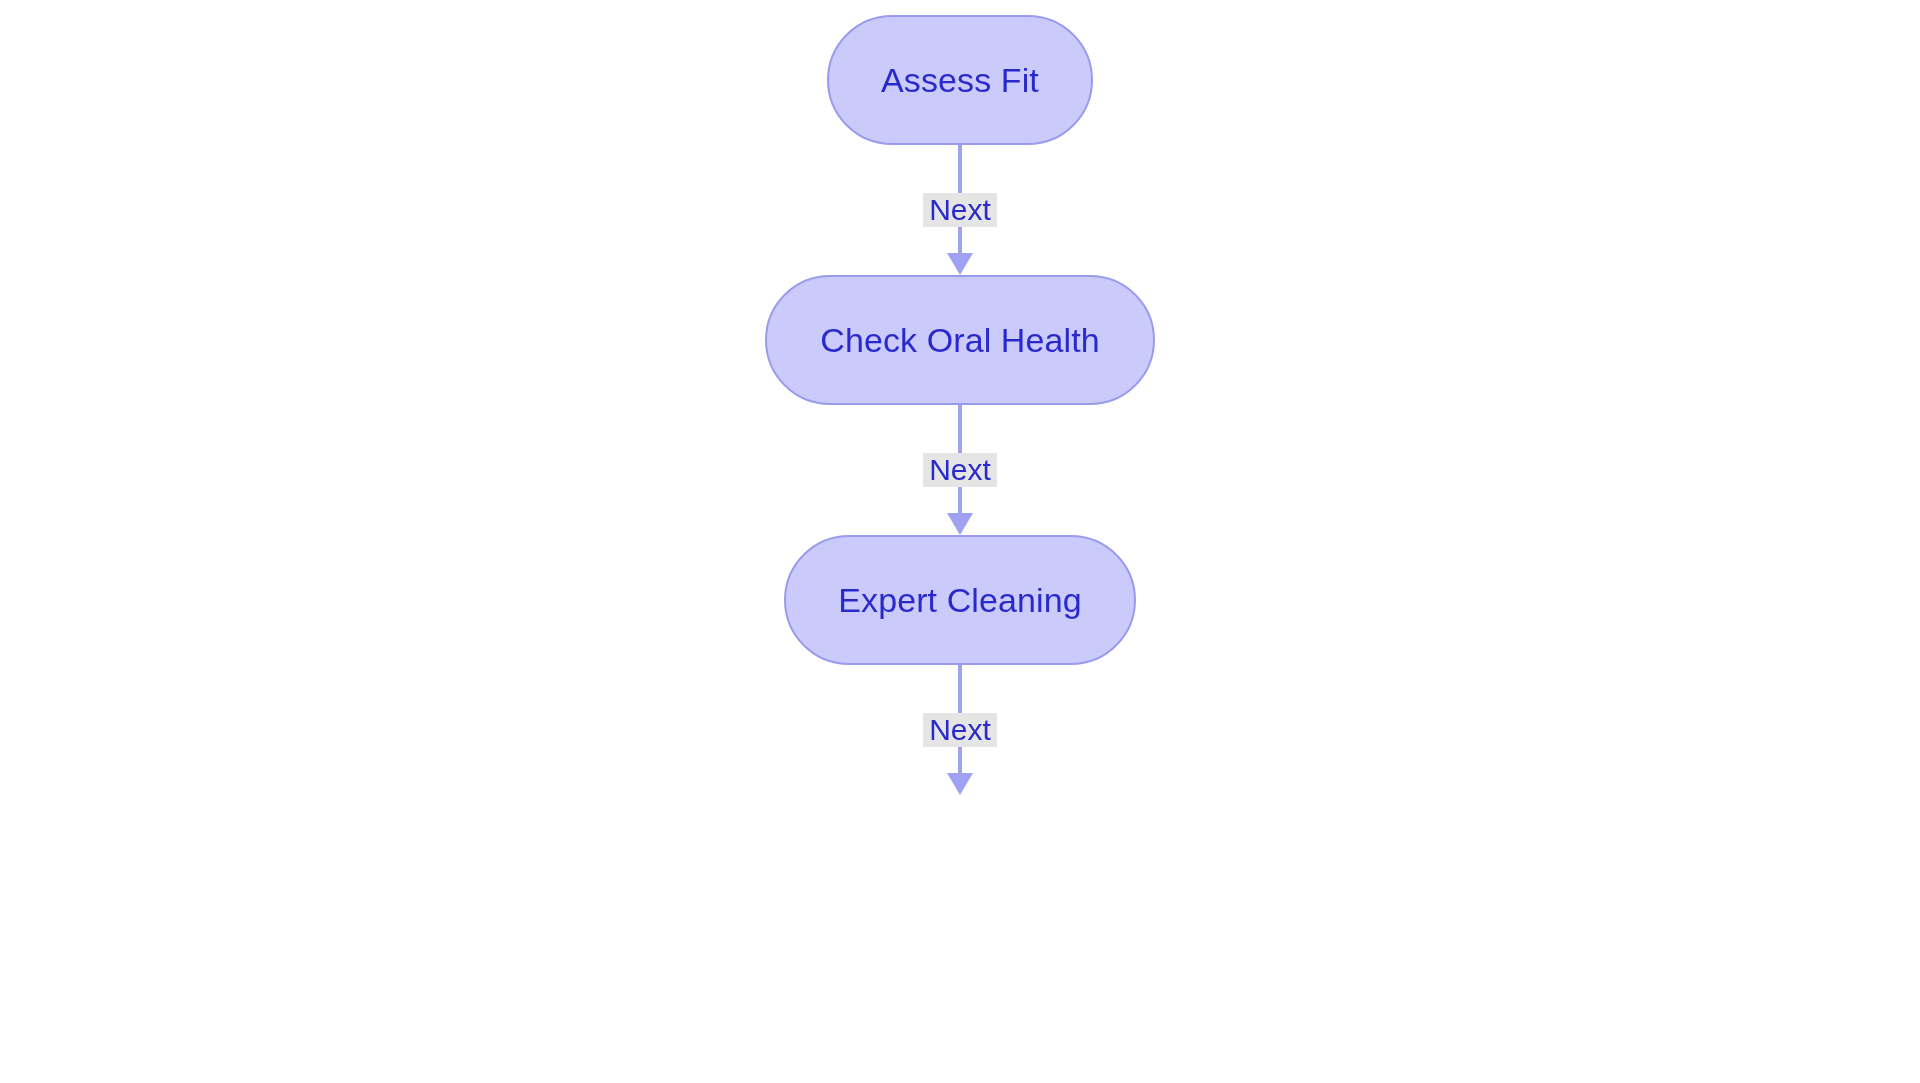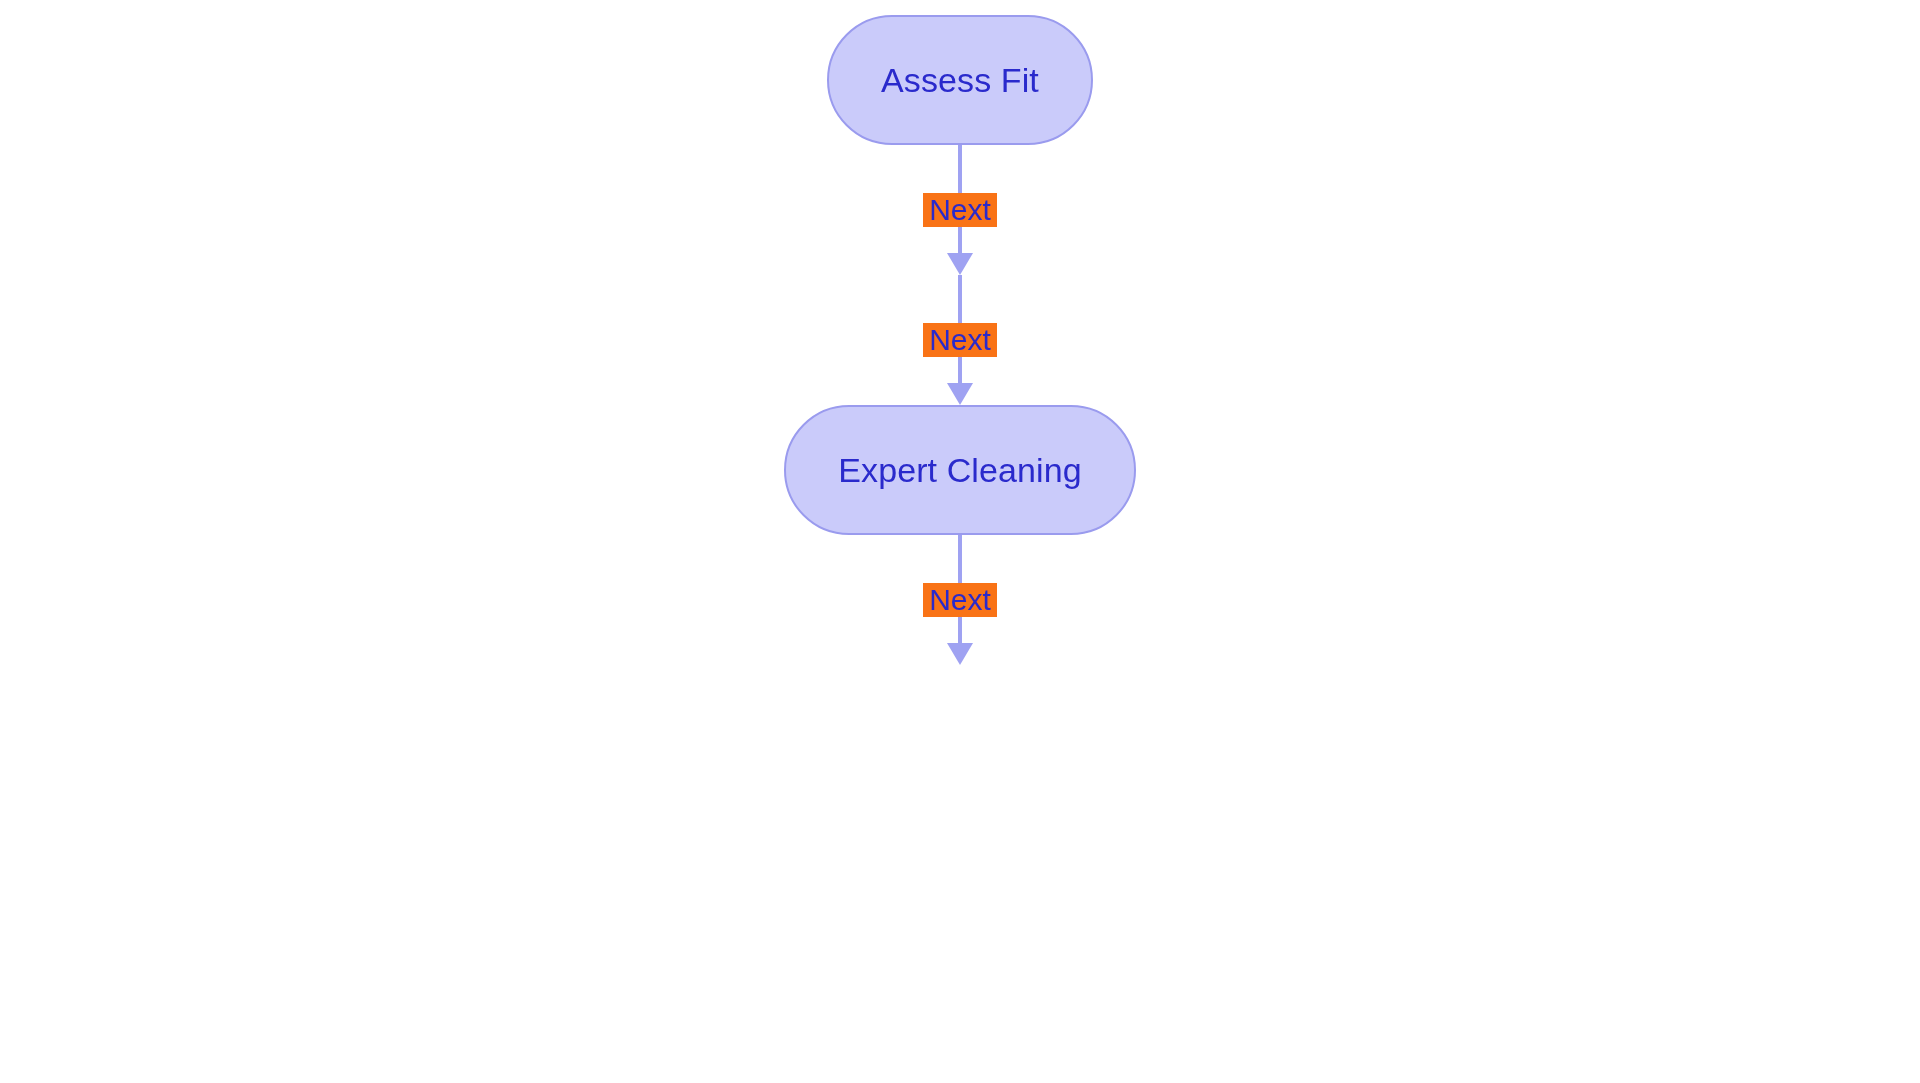--- a/index.html
+++ b/index.html
@@ -95,7 +95,7 @@
   .flow-edge .edge-label {
     position: relative;
     z-index: 2;
-    background: #f97316;
+    background: #e5e5e5;
     padding: 2px 6px;
     color: #2a2acc;
     font-size: 30px;

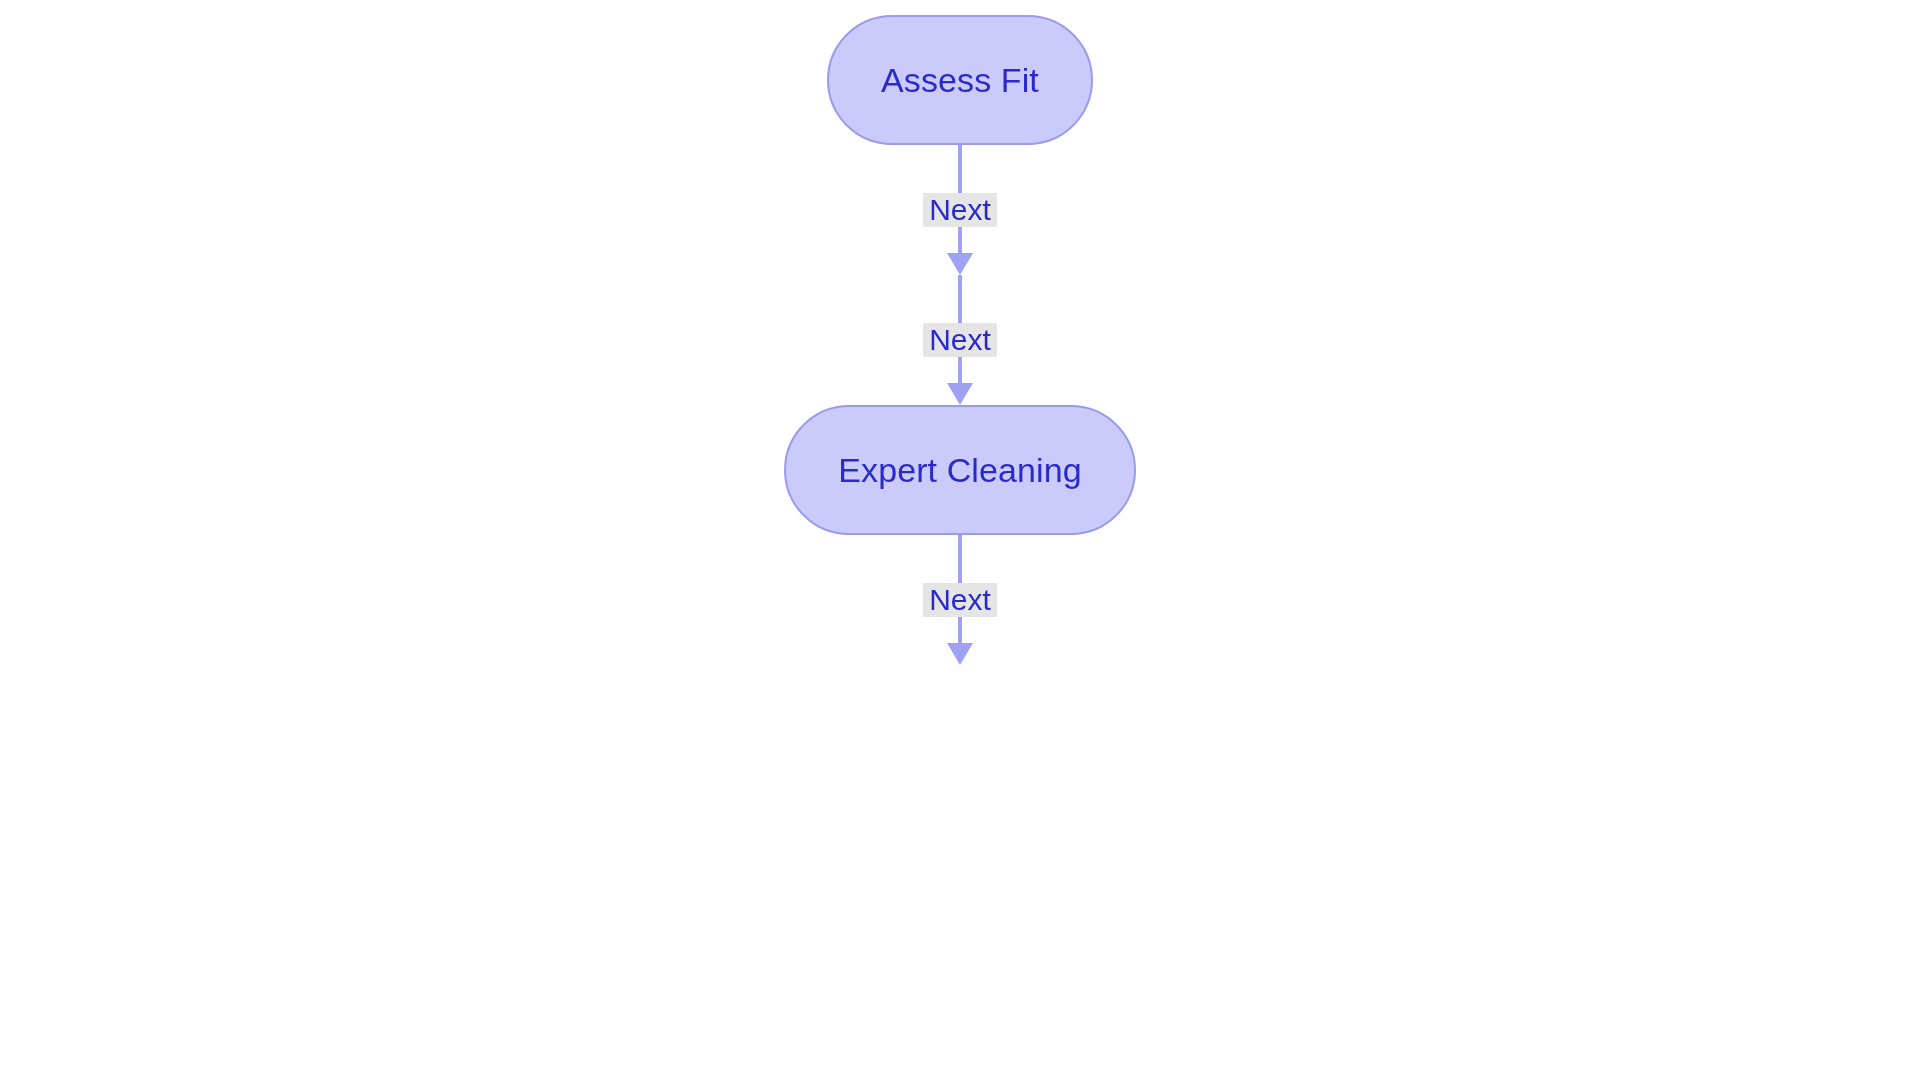--- a/index.html
+++ b/index.html
@@ -120,6 +120,9 @@
       <span class="edge-label">Next</span>
     </div>
 
+    <div class="flow-node node-check-oral">
+      <span class="node-label">Check Oral Health</span>
+    </div>
 
     <div class="flow-edge">
       <span class="edge-line"></span>

